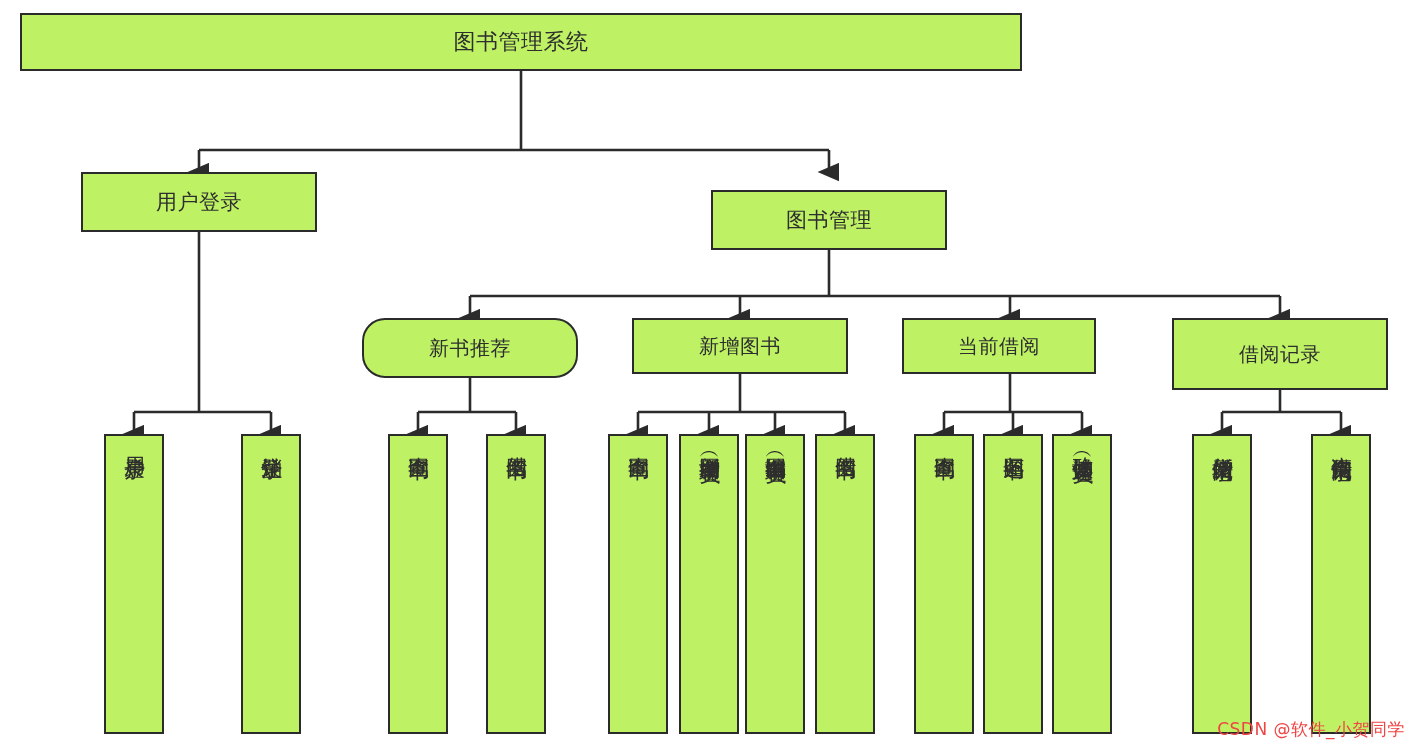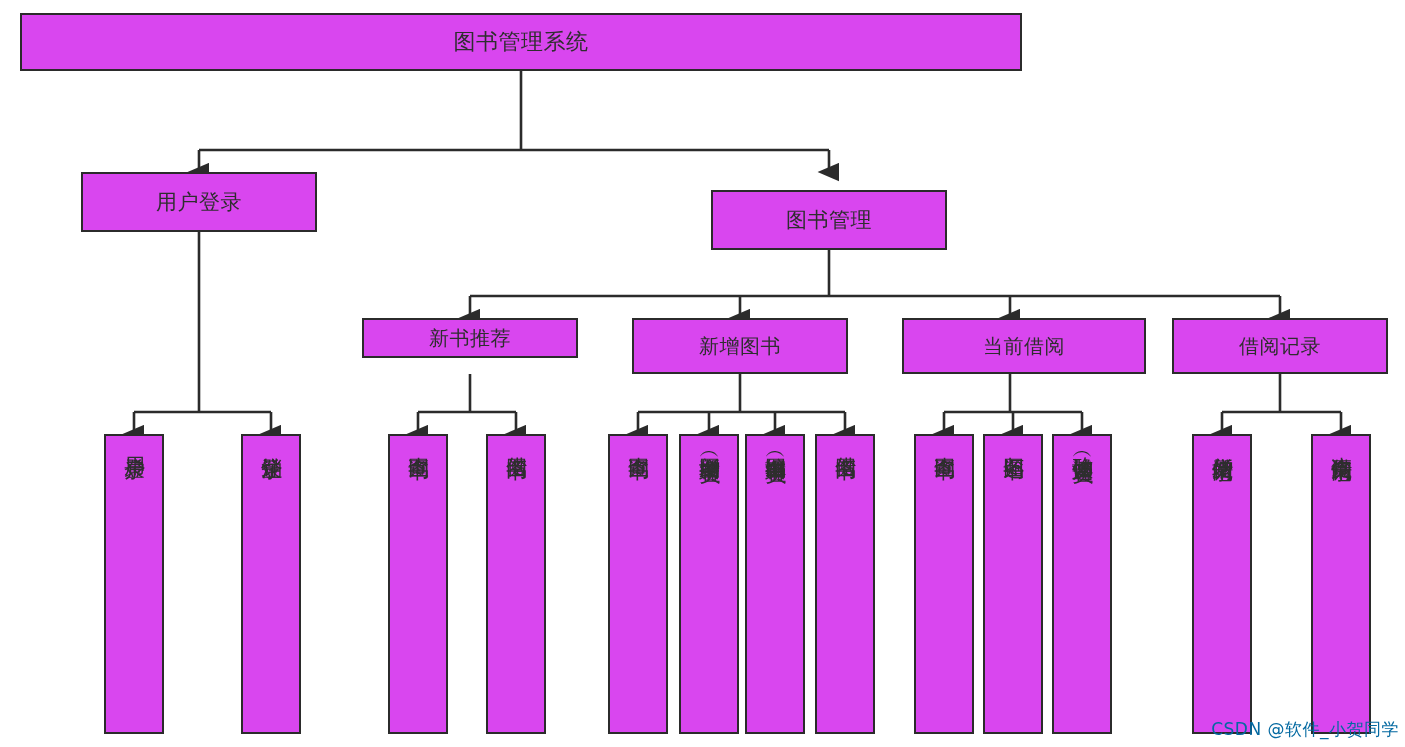--- a/index.html
+++ b/index.html
@@ -27,7 +27,7 @@
     position: absolute;
     box-sizing: border-box;
     border: 2.5px solid #2b2b2b;
-    background: #d946ef;
+    background: #bef264;
     display: flex;
     align-items: center;
     justify-content: center;

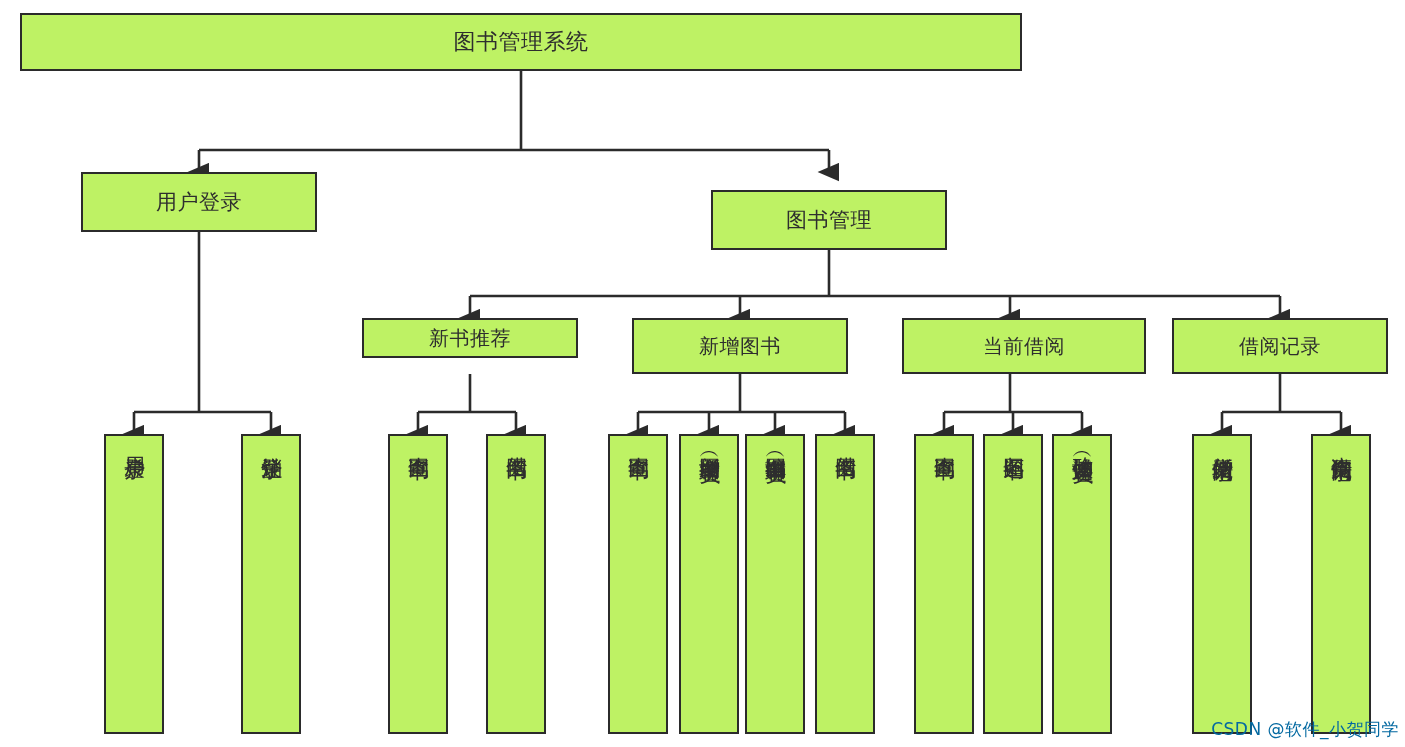--- a/index.html
+++ b/index.html
@@ -125,7 +125,7 @@
       <div class="node lvl1" style="left: 711px; top: 190px; width: 236px; height: 60px;">
         <span class="label">图书管理</span>
       </div>
-      <div class="node lvl2" style="left: 362px; top: 318px; width: 216px; height: 40px;">
+      <div class="node lvl2" style="left: 362px; top: 318px; width: 216px; height: 60px; border-radius: 23px;">
         <span class="label">新书推荐</span>
       </div>
       <div class="node lvl2" style="left: 632px; top: 318px; width: 216px; height: 56px;">

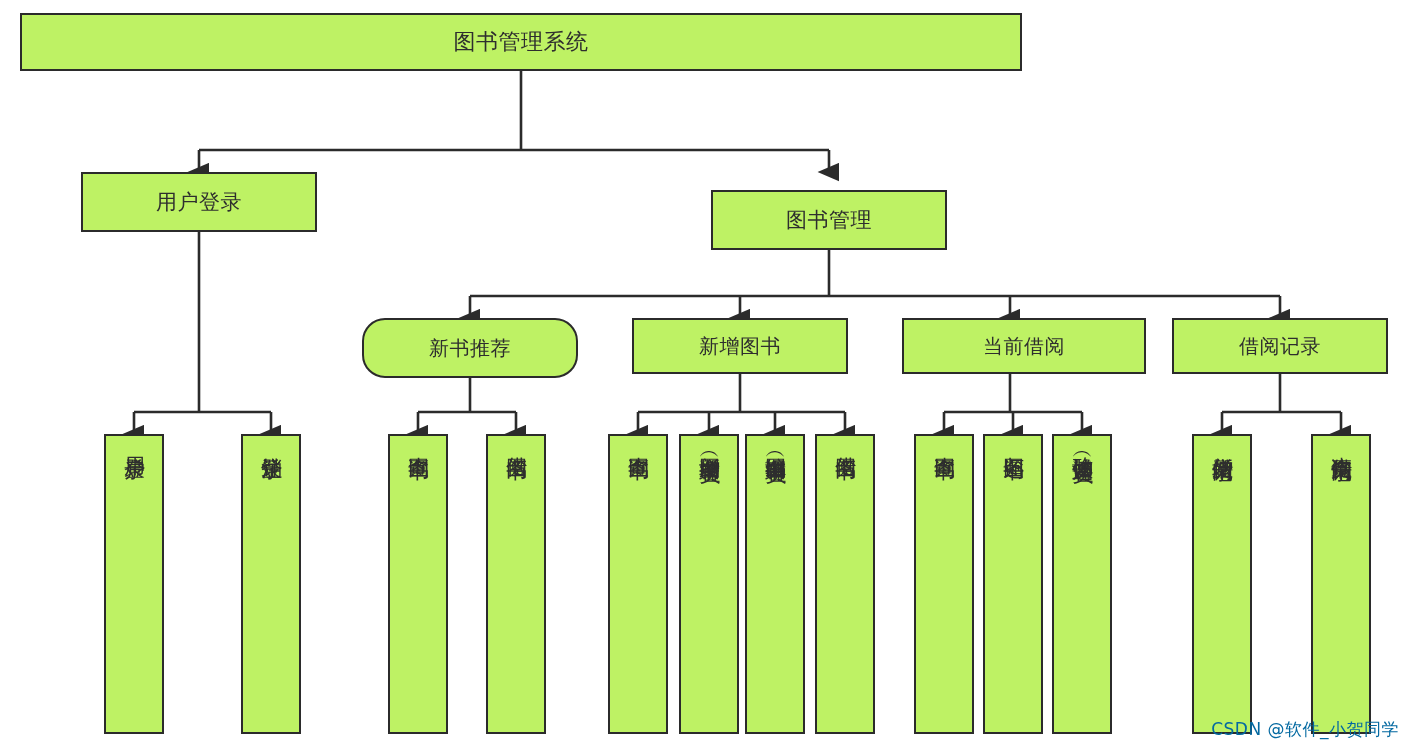--- a/index.html
+++ b/index.html
@@ -131,7 +131,7 @@
       <div class="node lvl2" style="left: 632px; top: 318px; width: 216px; height: 56px;">
         <span class="label">新增图书</span>
       </div>
-      <div class="node lvl2" style="left: 902px; top: 318px; width: 244px; height: 56px;">
+      <div class="node lvl2" style="left: 902px; top: 318px; width: 194px; height: 56px;">
         <span class="label">当前借阅</span>
       </div>
       <div class="node lvl2" style="left: 1172px; top: 318px; width: 216px; height: 56px;">

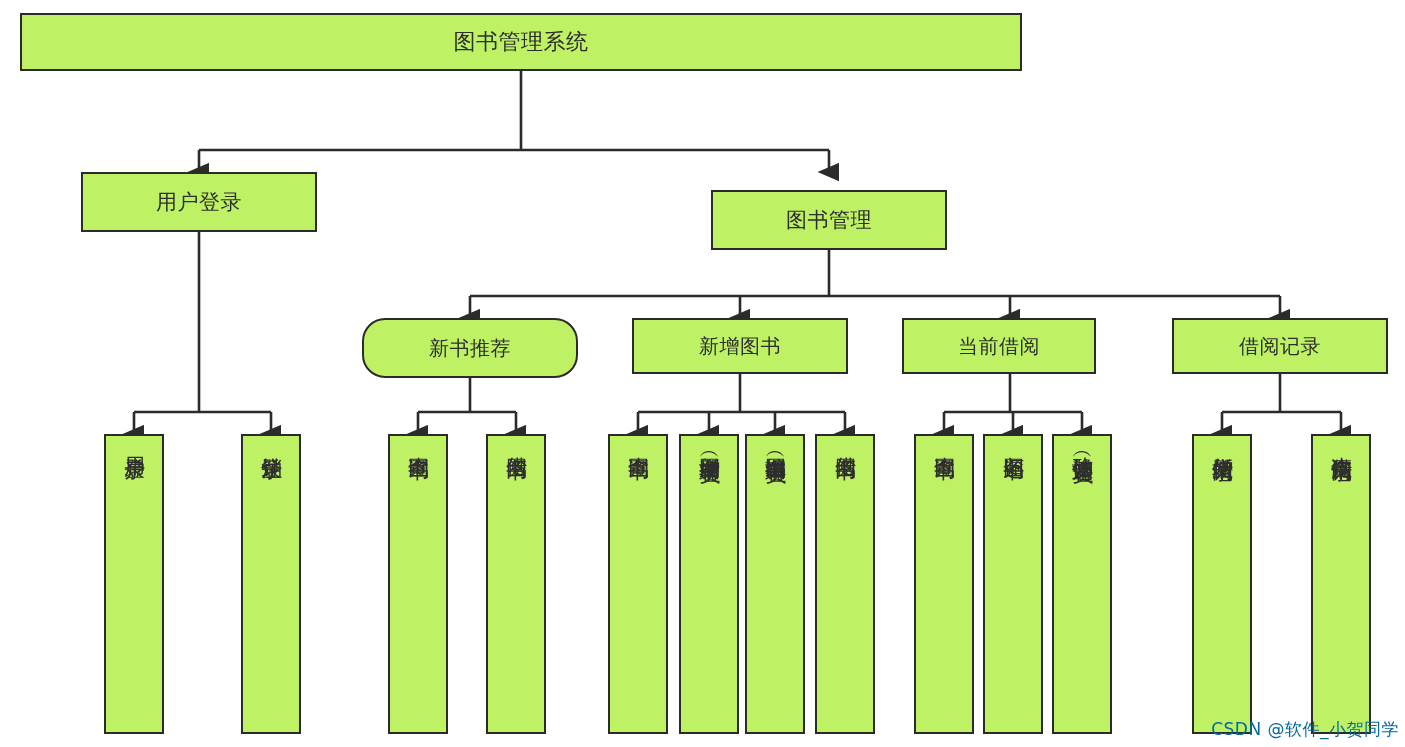--- a/index.html
+++ b/index.html
@@ -134,7 +134,7 @@
       <div class="node lvl2" style="left: 902px; top: 318px; width: 194px; height: 56px;">
         <span class="label">当前借阅</span>
       </div>
-      <div class="node lvl2" style="left: 1172px; top: 318px; width: 216px; height: 56px;">
+      <div class="node lvl2" style="left: 1172px; top: 318px; width: 216px; height: 72px;">
         <span class="label">借阅记录</span>
       </div>
       <div class="node leaf" style="left: 104px; top: 434px; width: 60px; height: 300px;">

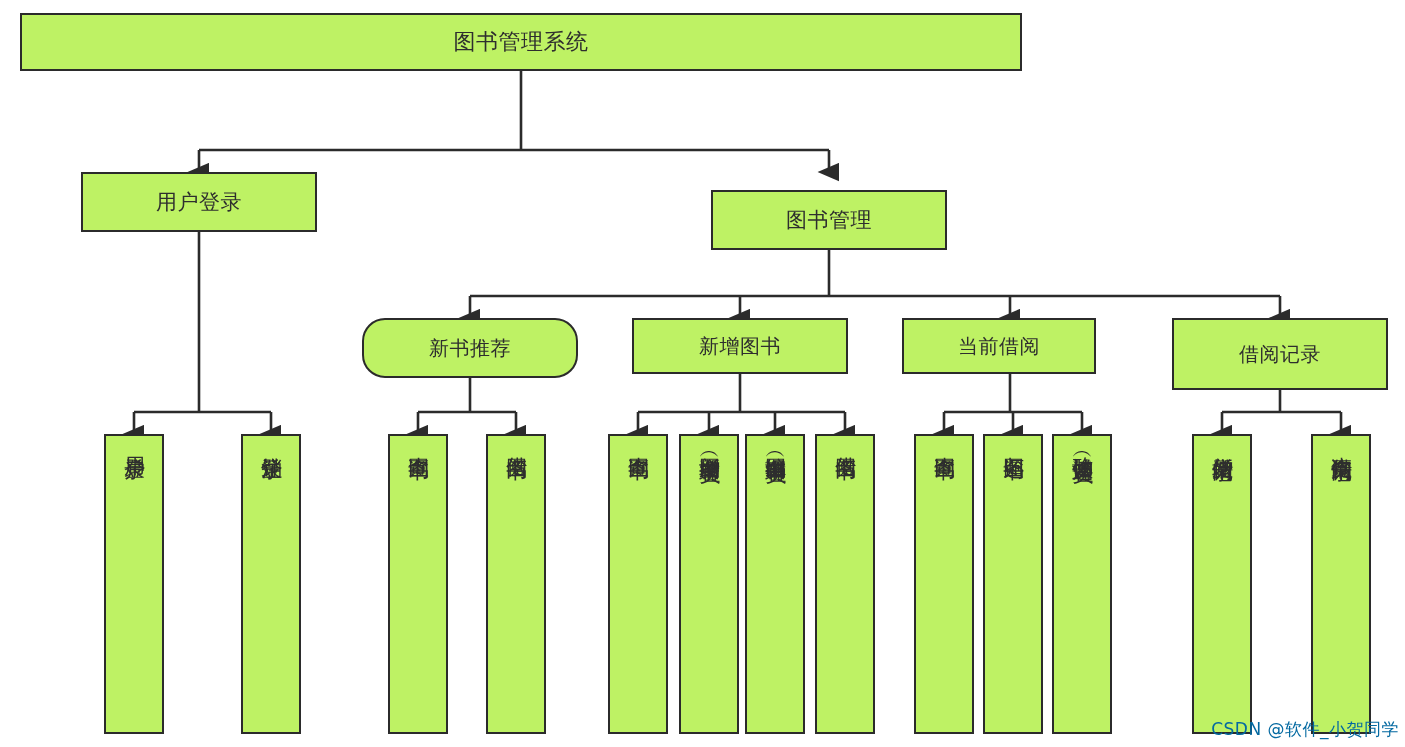--- a/index.html
+++ b/index.html
@@ -58,10 +58,10 @@
   }
   #watermark {
     position: absolute;
-    right: 6px;
+    right: 0;
     bottom: 6px;
     font-size: 17px;
-    color: #0369a1;
+    color: #ef4444;
     letter-spacing: 0.5px;
     z-index: 5;
     font-family: "DejaVu Sans", "Liberation Sans", sans-serif;

